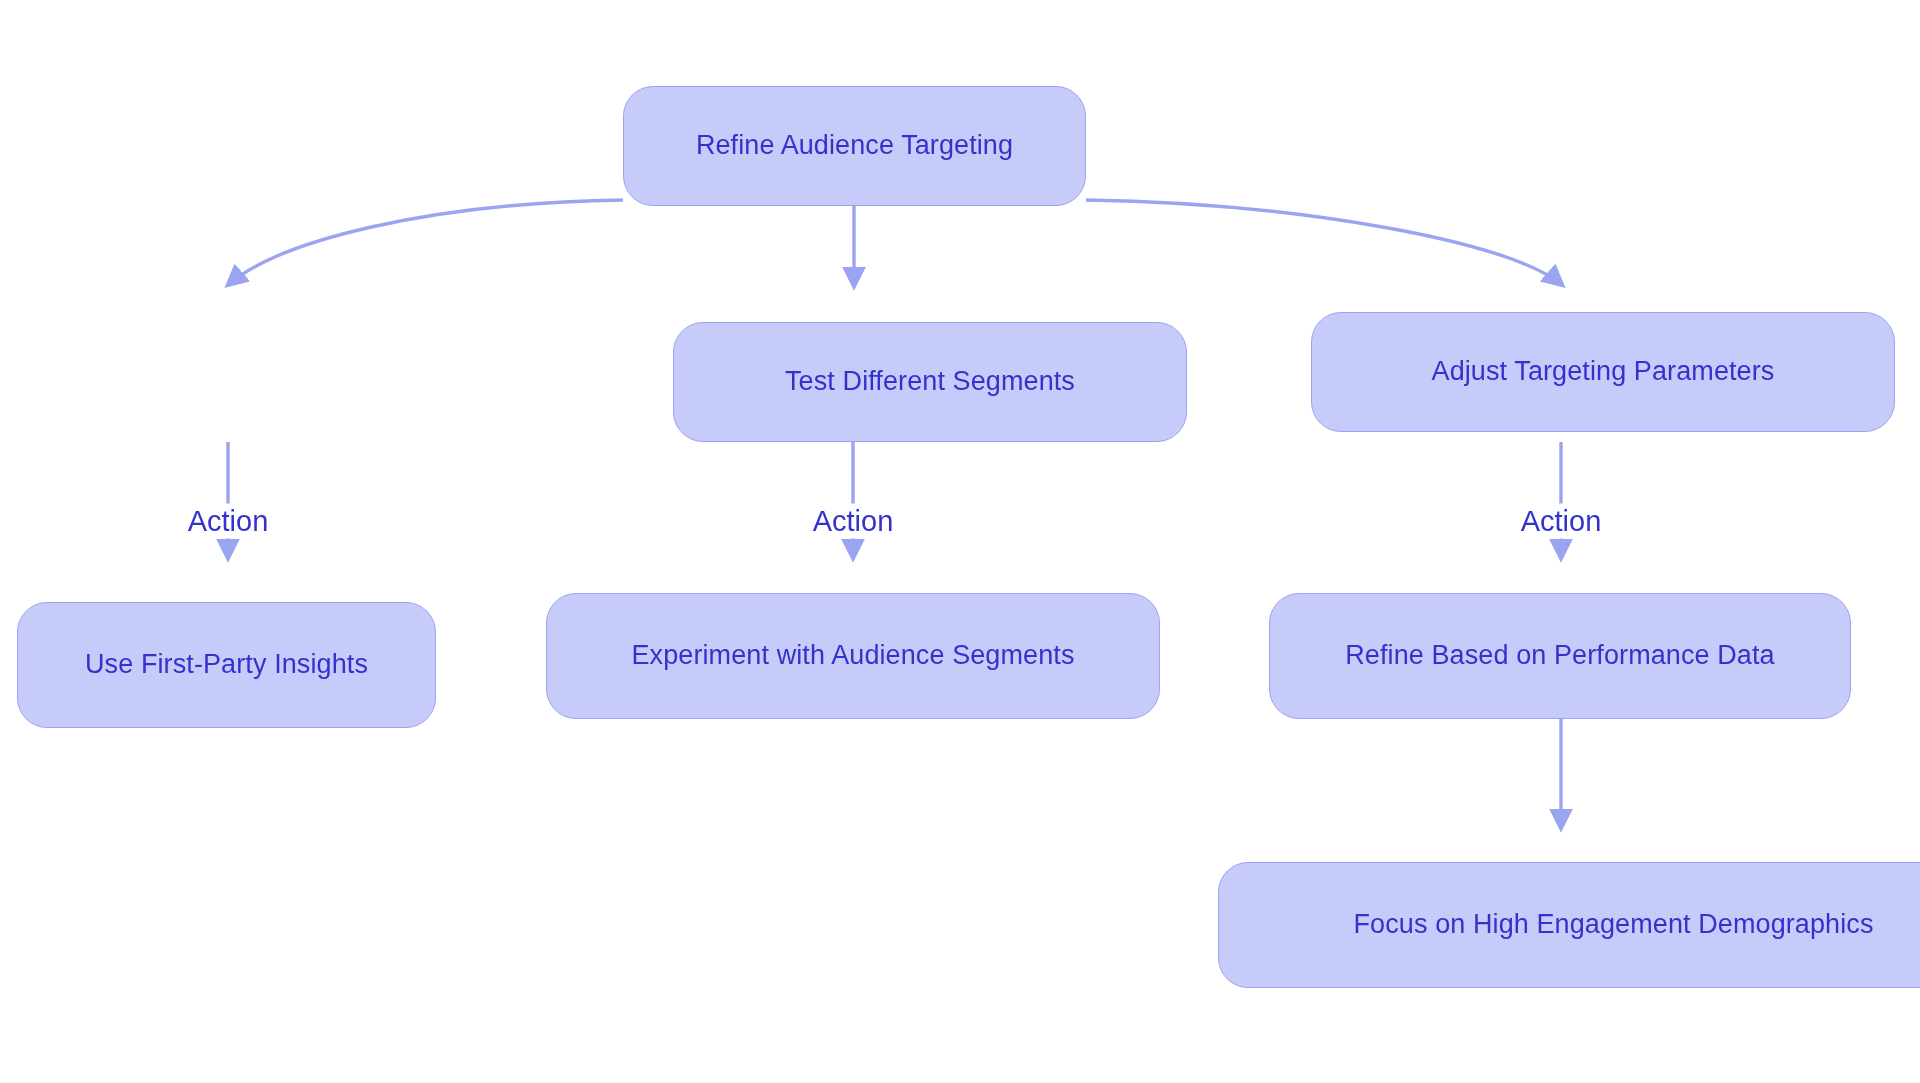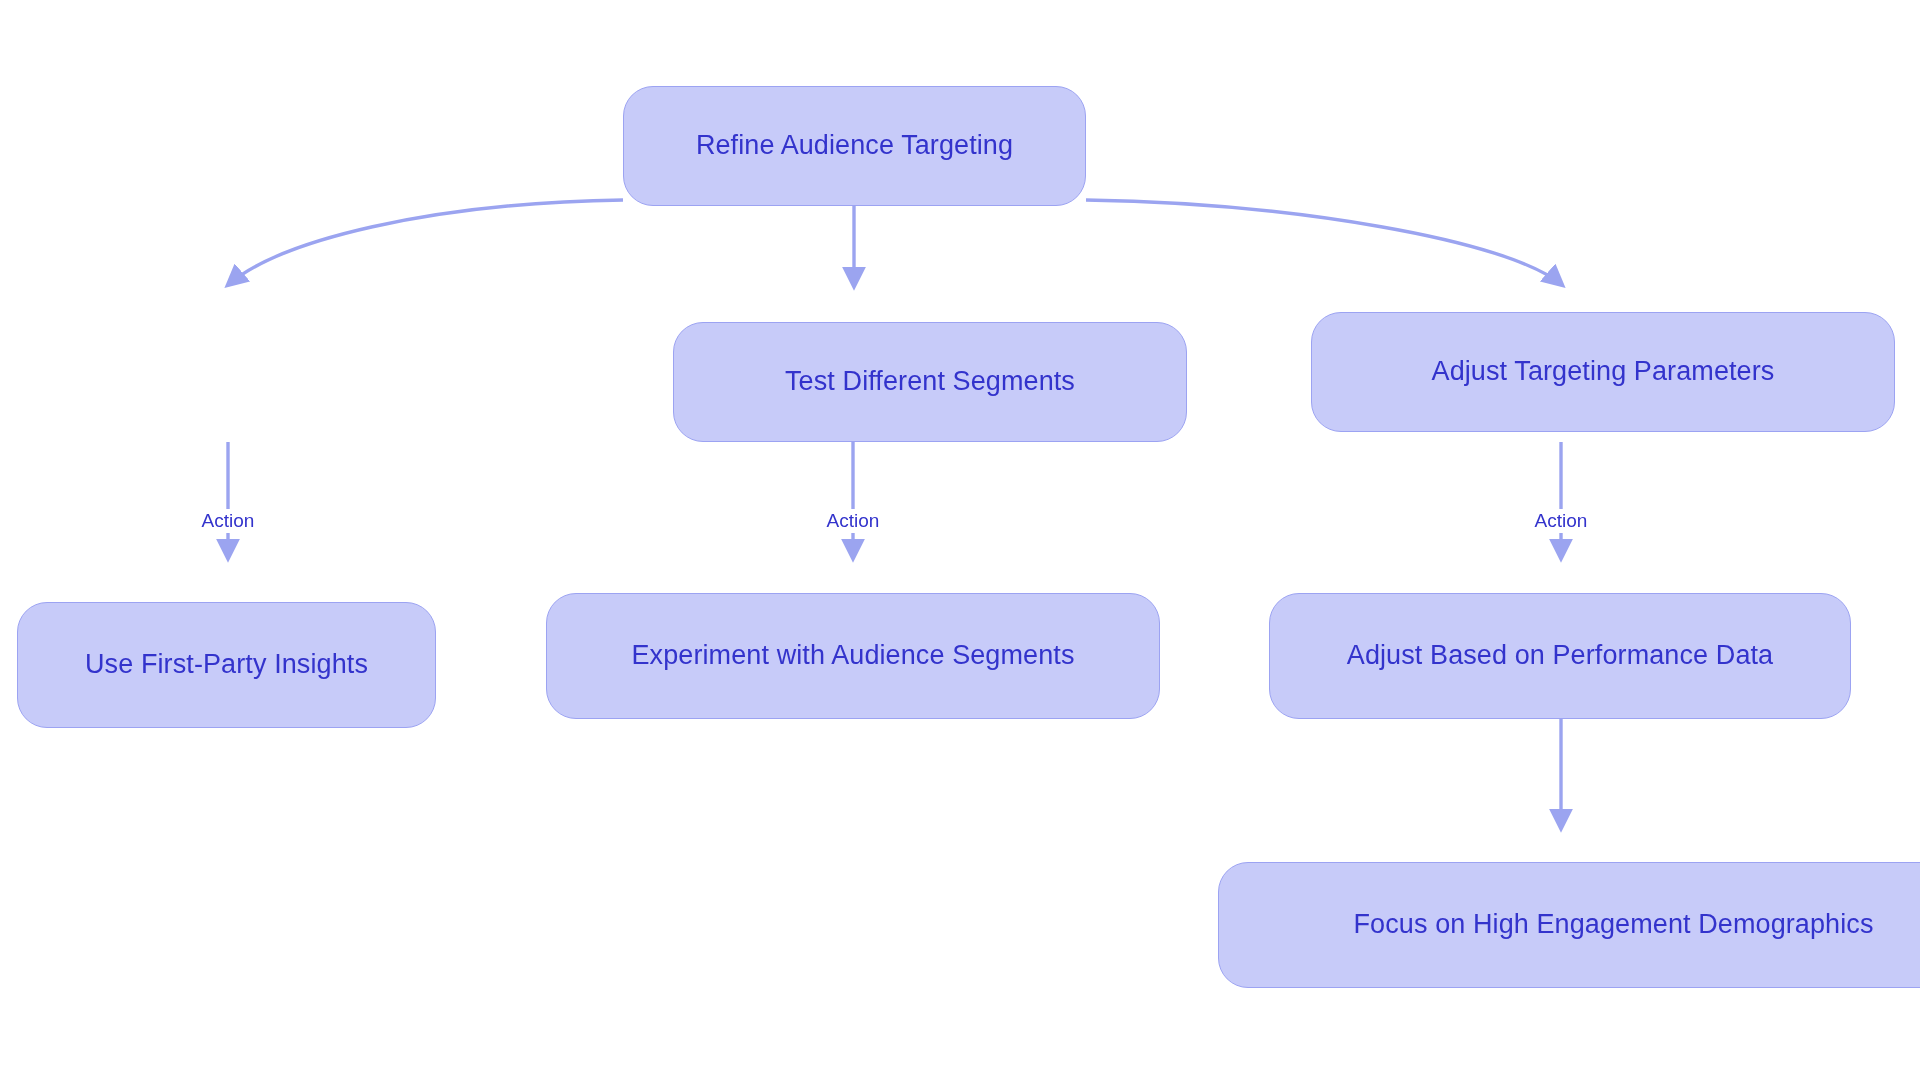--- a/index.html
+++ b/index.html
@@ -45,7 +45,7 @@
   .edge-label {
     position: absolute;
     color: #3333cc;
-    font-size: 19px;
+    font-size: 29px;
     font-family: "Liberation Sans", sans-serif;
     background: #ffffff;
     padding: 1px 8px;

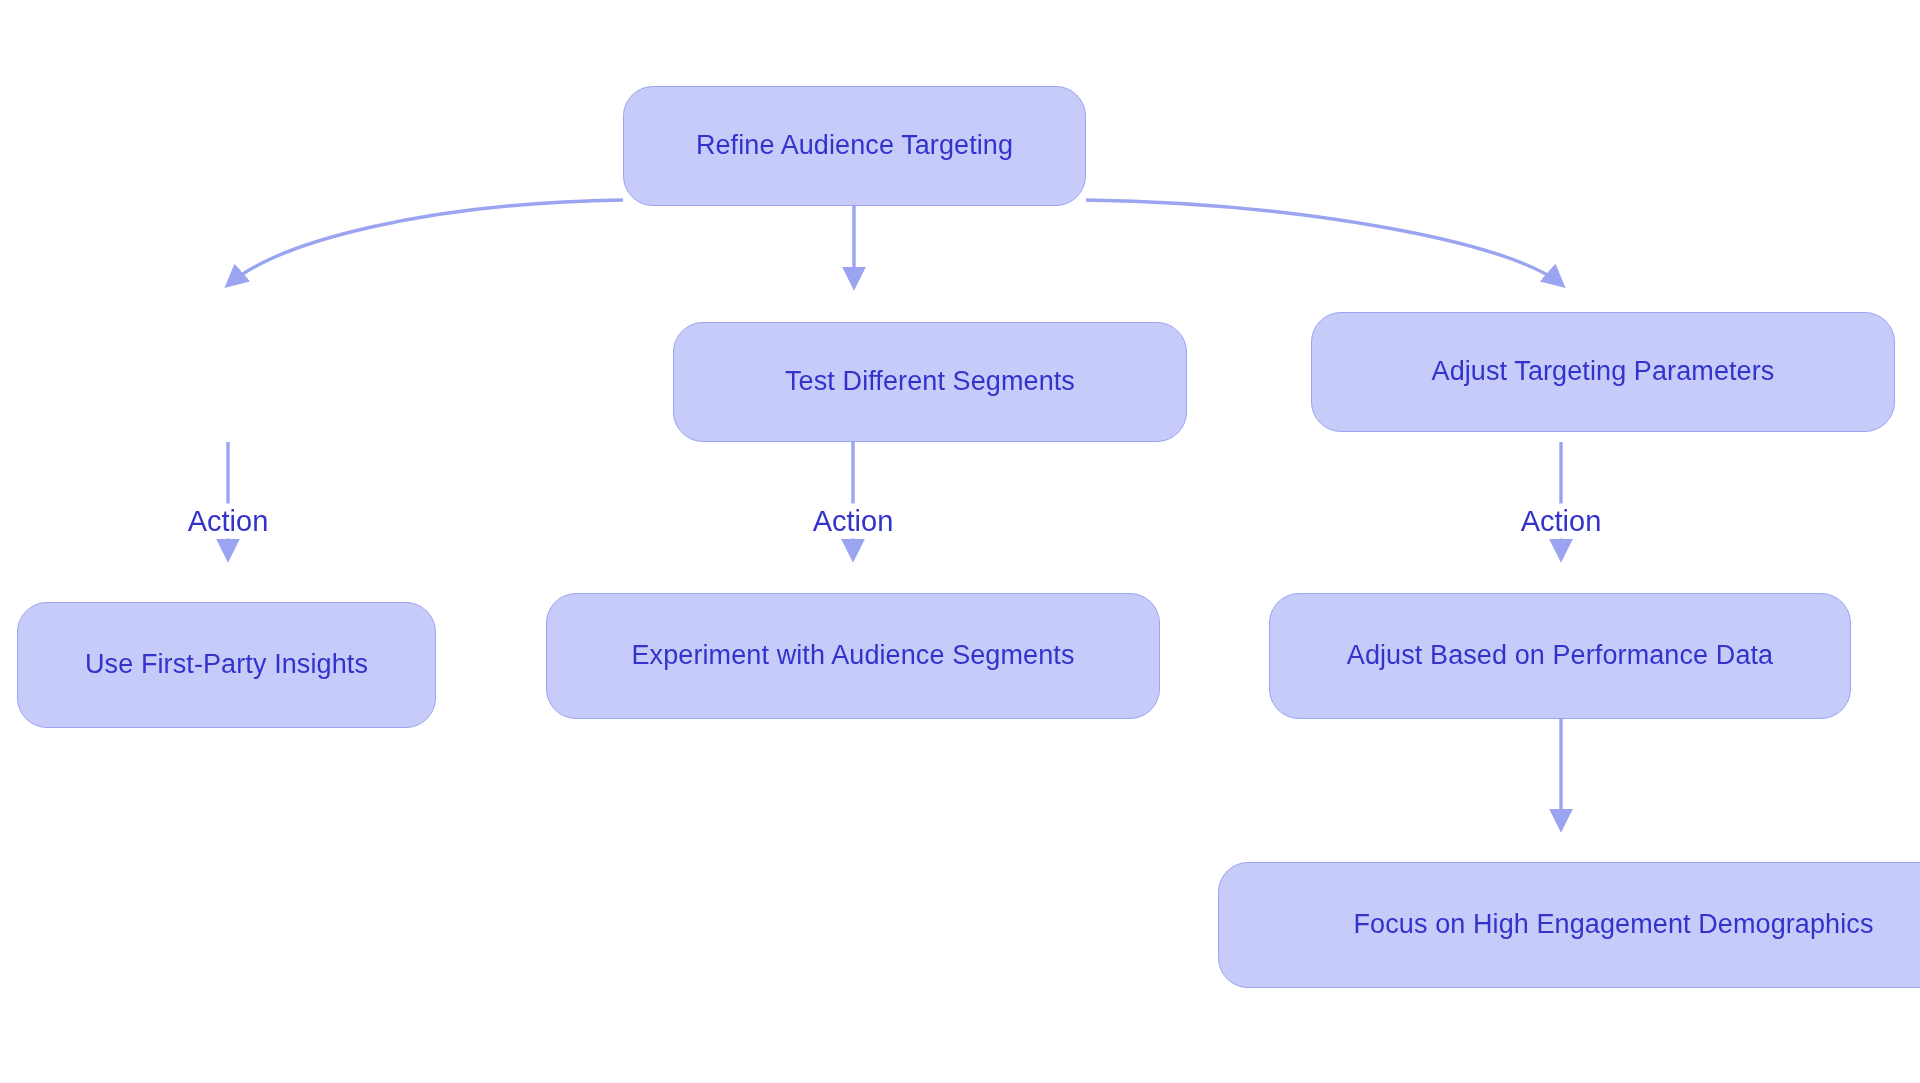--- a/index.html
+++ b/index.html
@@ -103,7 +103,7 @@
   </div>
 
   <div class="node" style="left:1269px; top:593px; width:582px; height:126px;">
-    <span>Adjust Based on Performance Data</span>
+    <span>Refine Based on Performance Data</span>
   </div>
 
   <div class="node" style="left:1218px; top:862px; width:791px; height:126px;">

